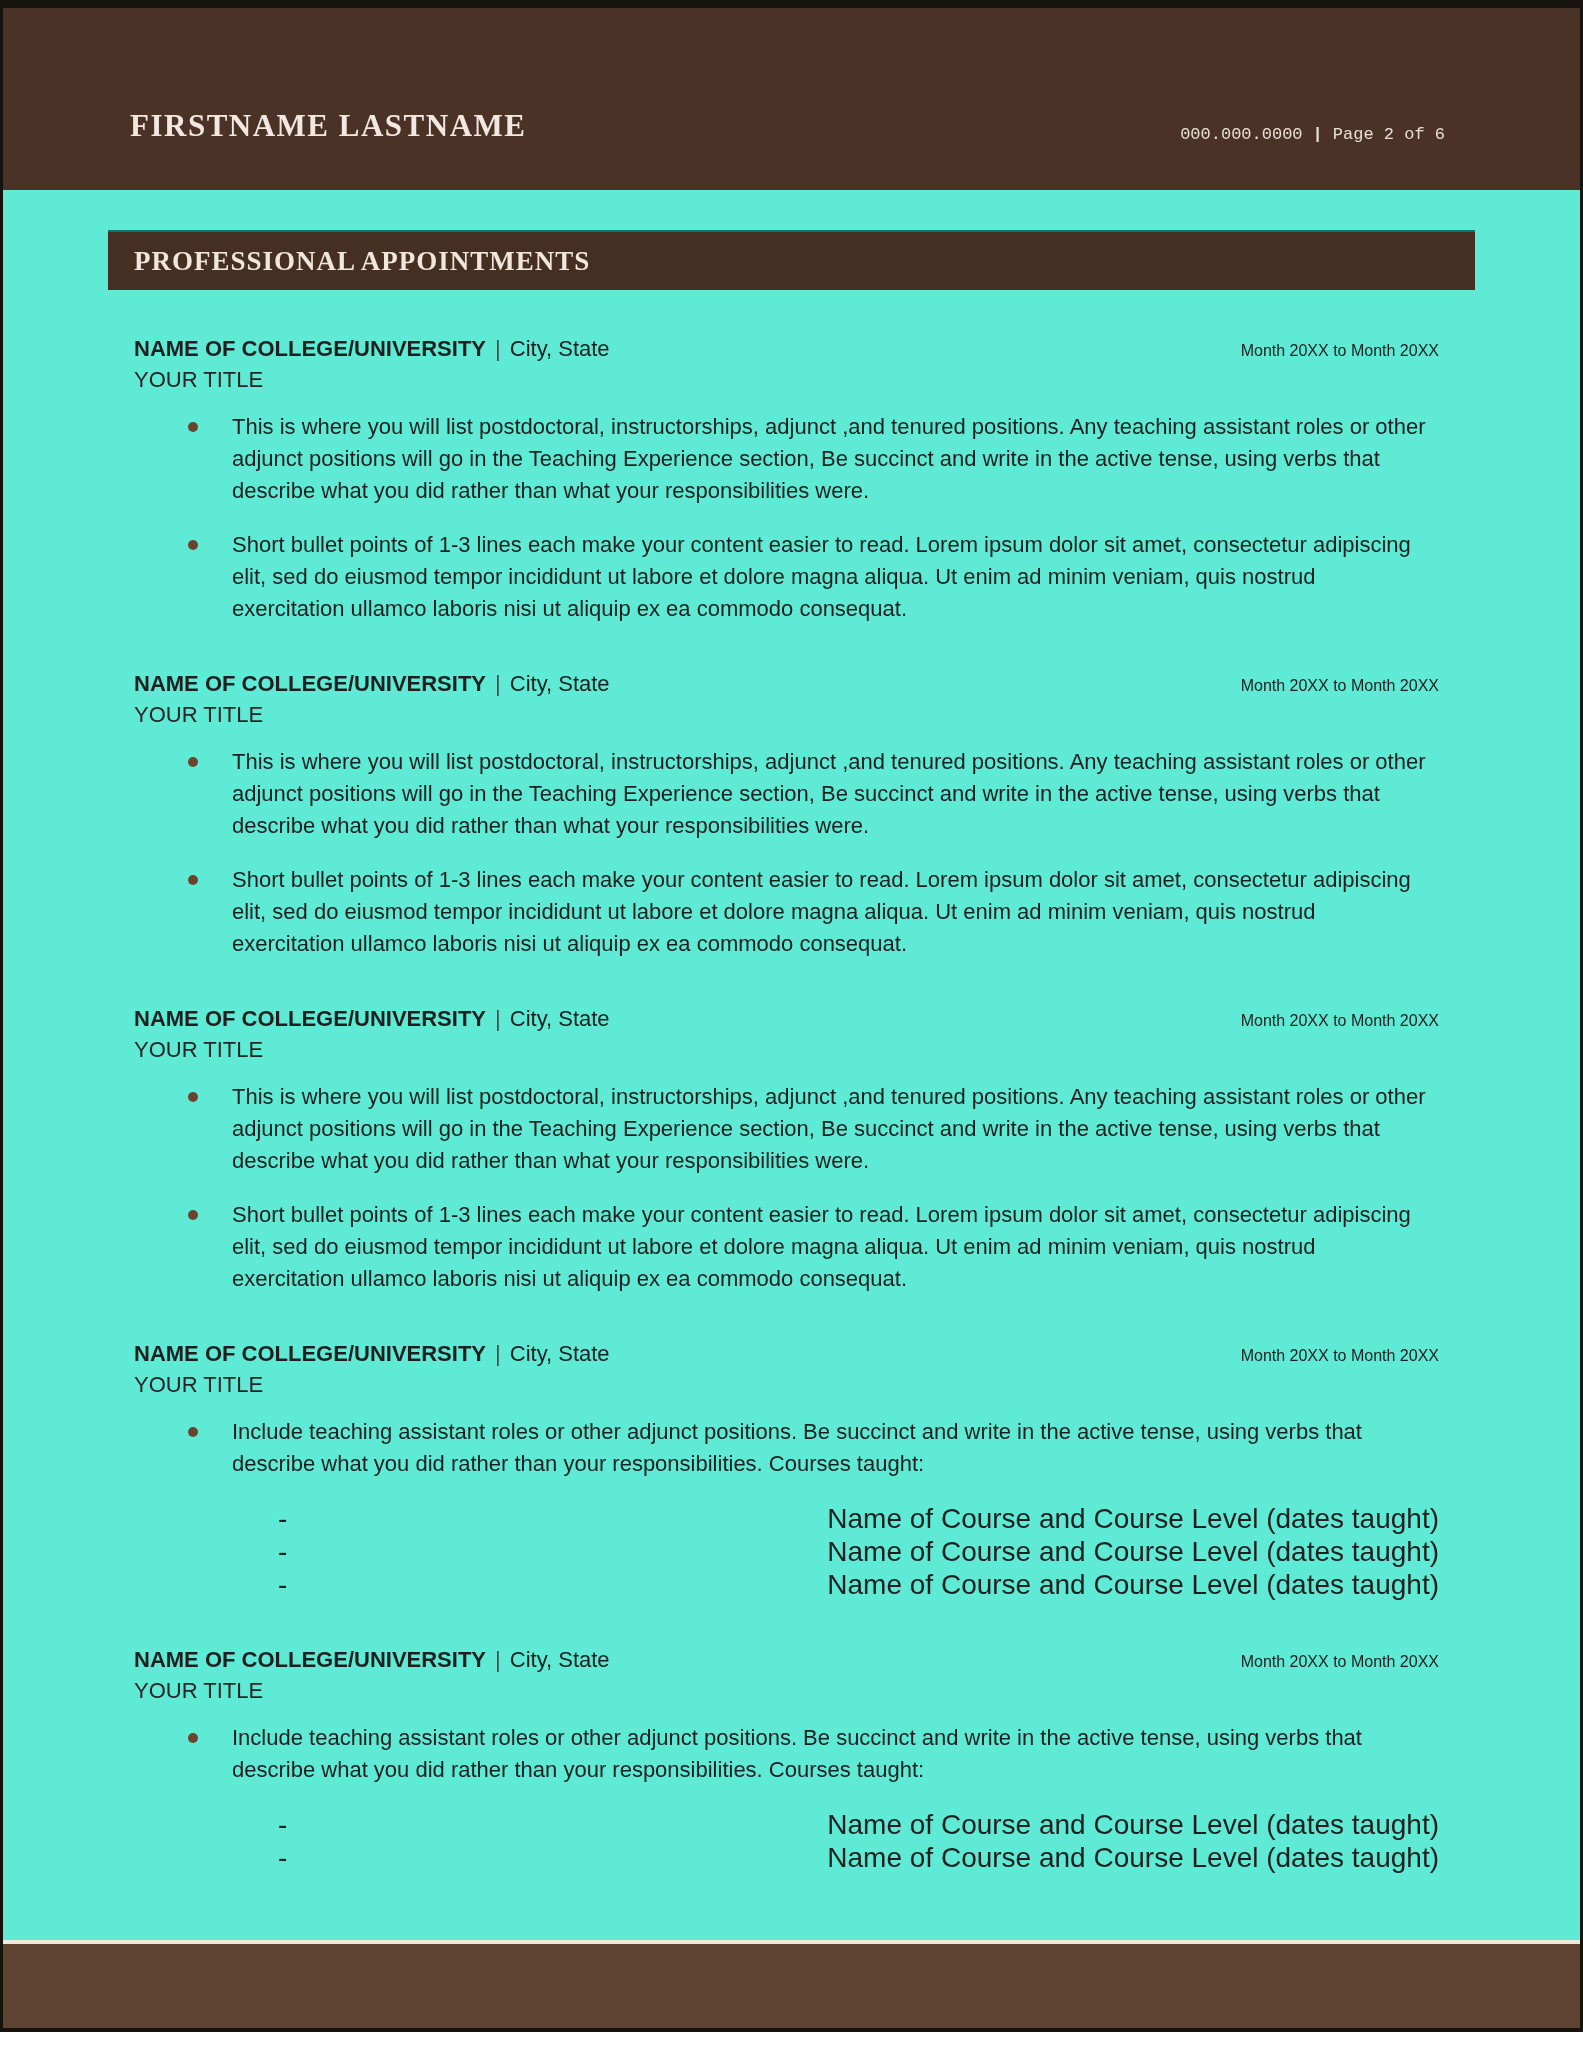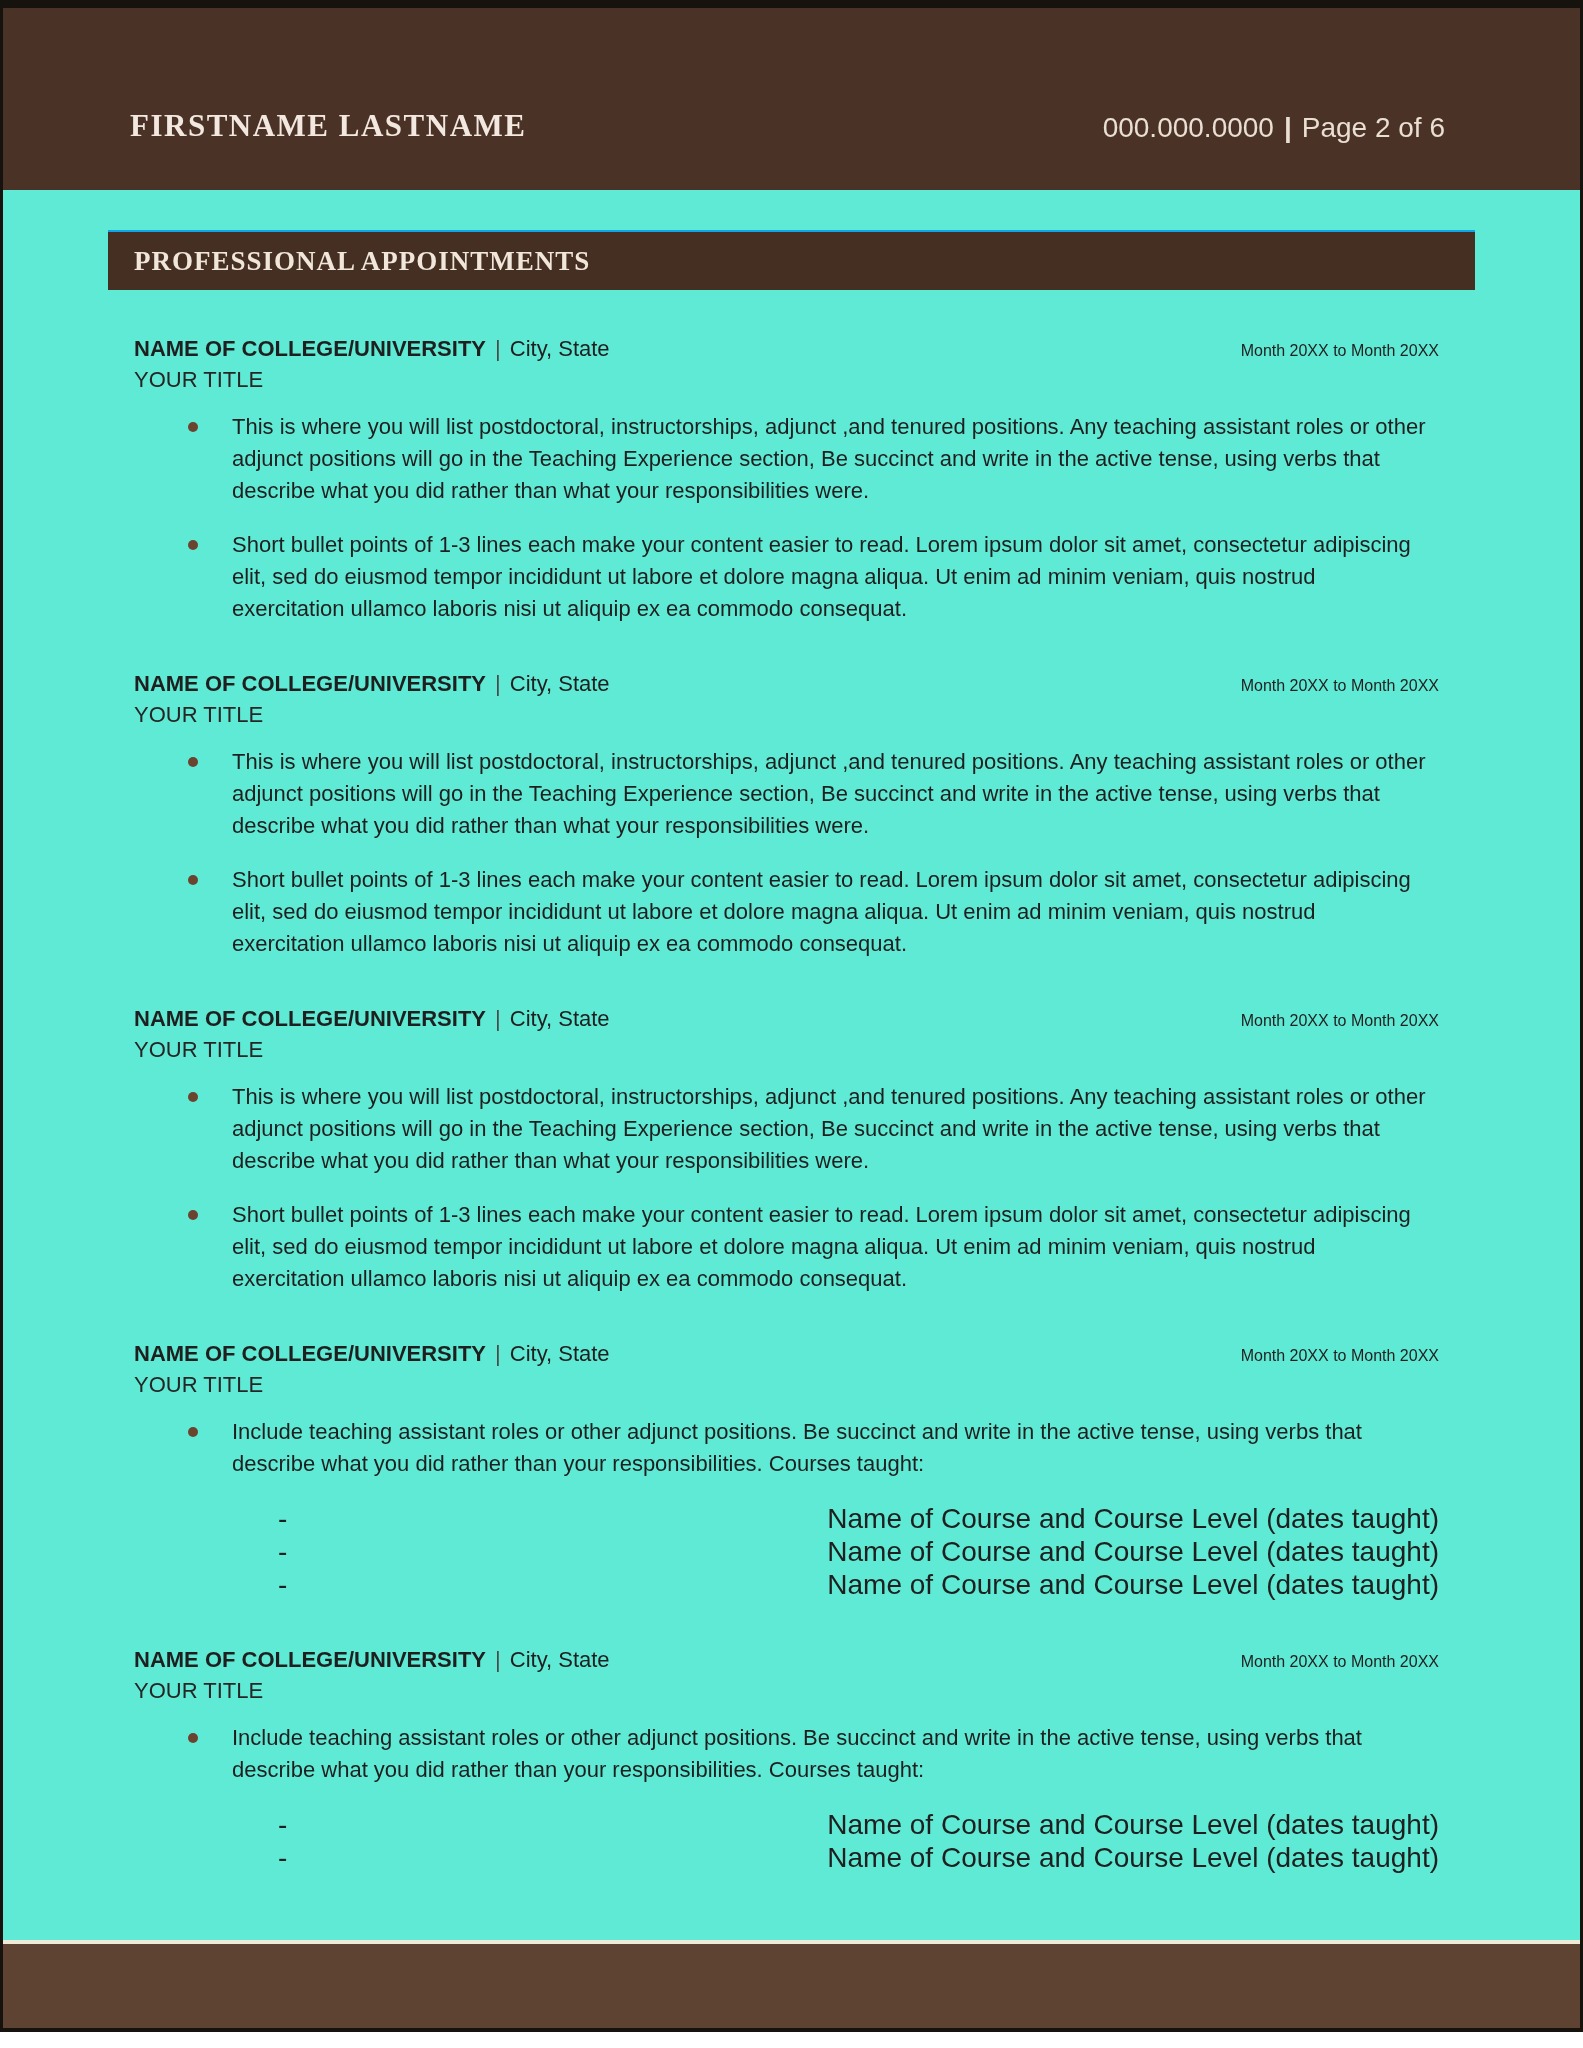--- a/index.html
+++ b/index.html
@@ -17,7 +17,7 @@
     font-family:"Liberation Serif",serif;font-weight:bold;font-size:31px;
     color:#f2e8df;letter-spacing:1.5px;
   }
-  .contact{font-size:28px;color:#eadfd3;white-space:nowrap;}
+  .contact{font-size:17px;color:#eadfd3;white-space:nowrap;font-family:Liberation Mono, monospace;}
   .contact .sep{font-weight:bold;margin:0 10px;}
   .content{padding:0 105px;}
   .section-bar{

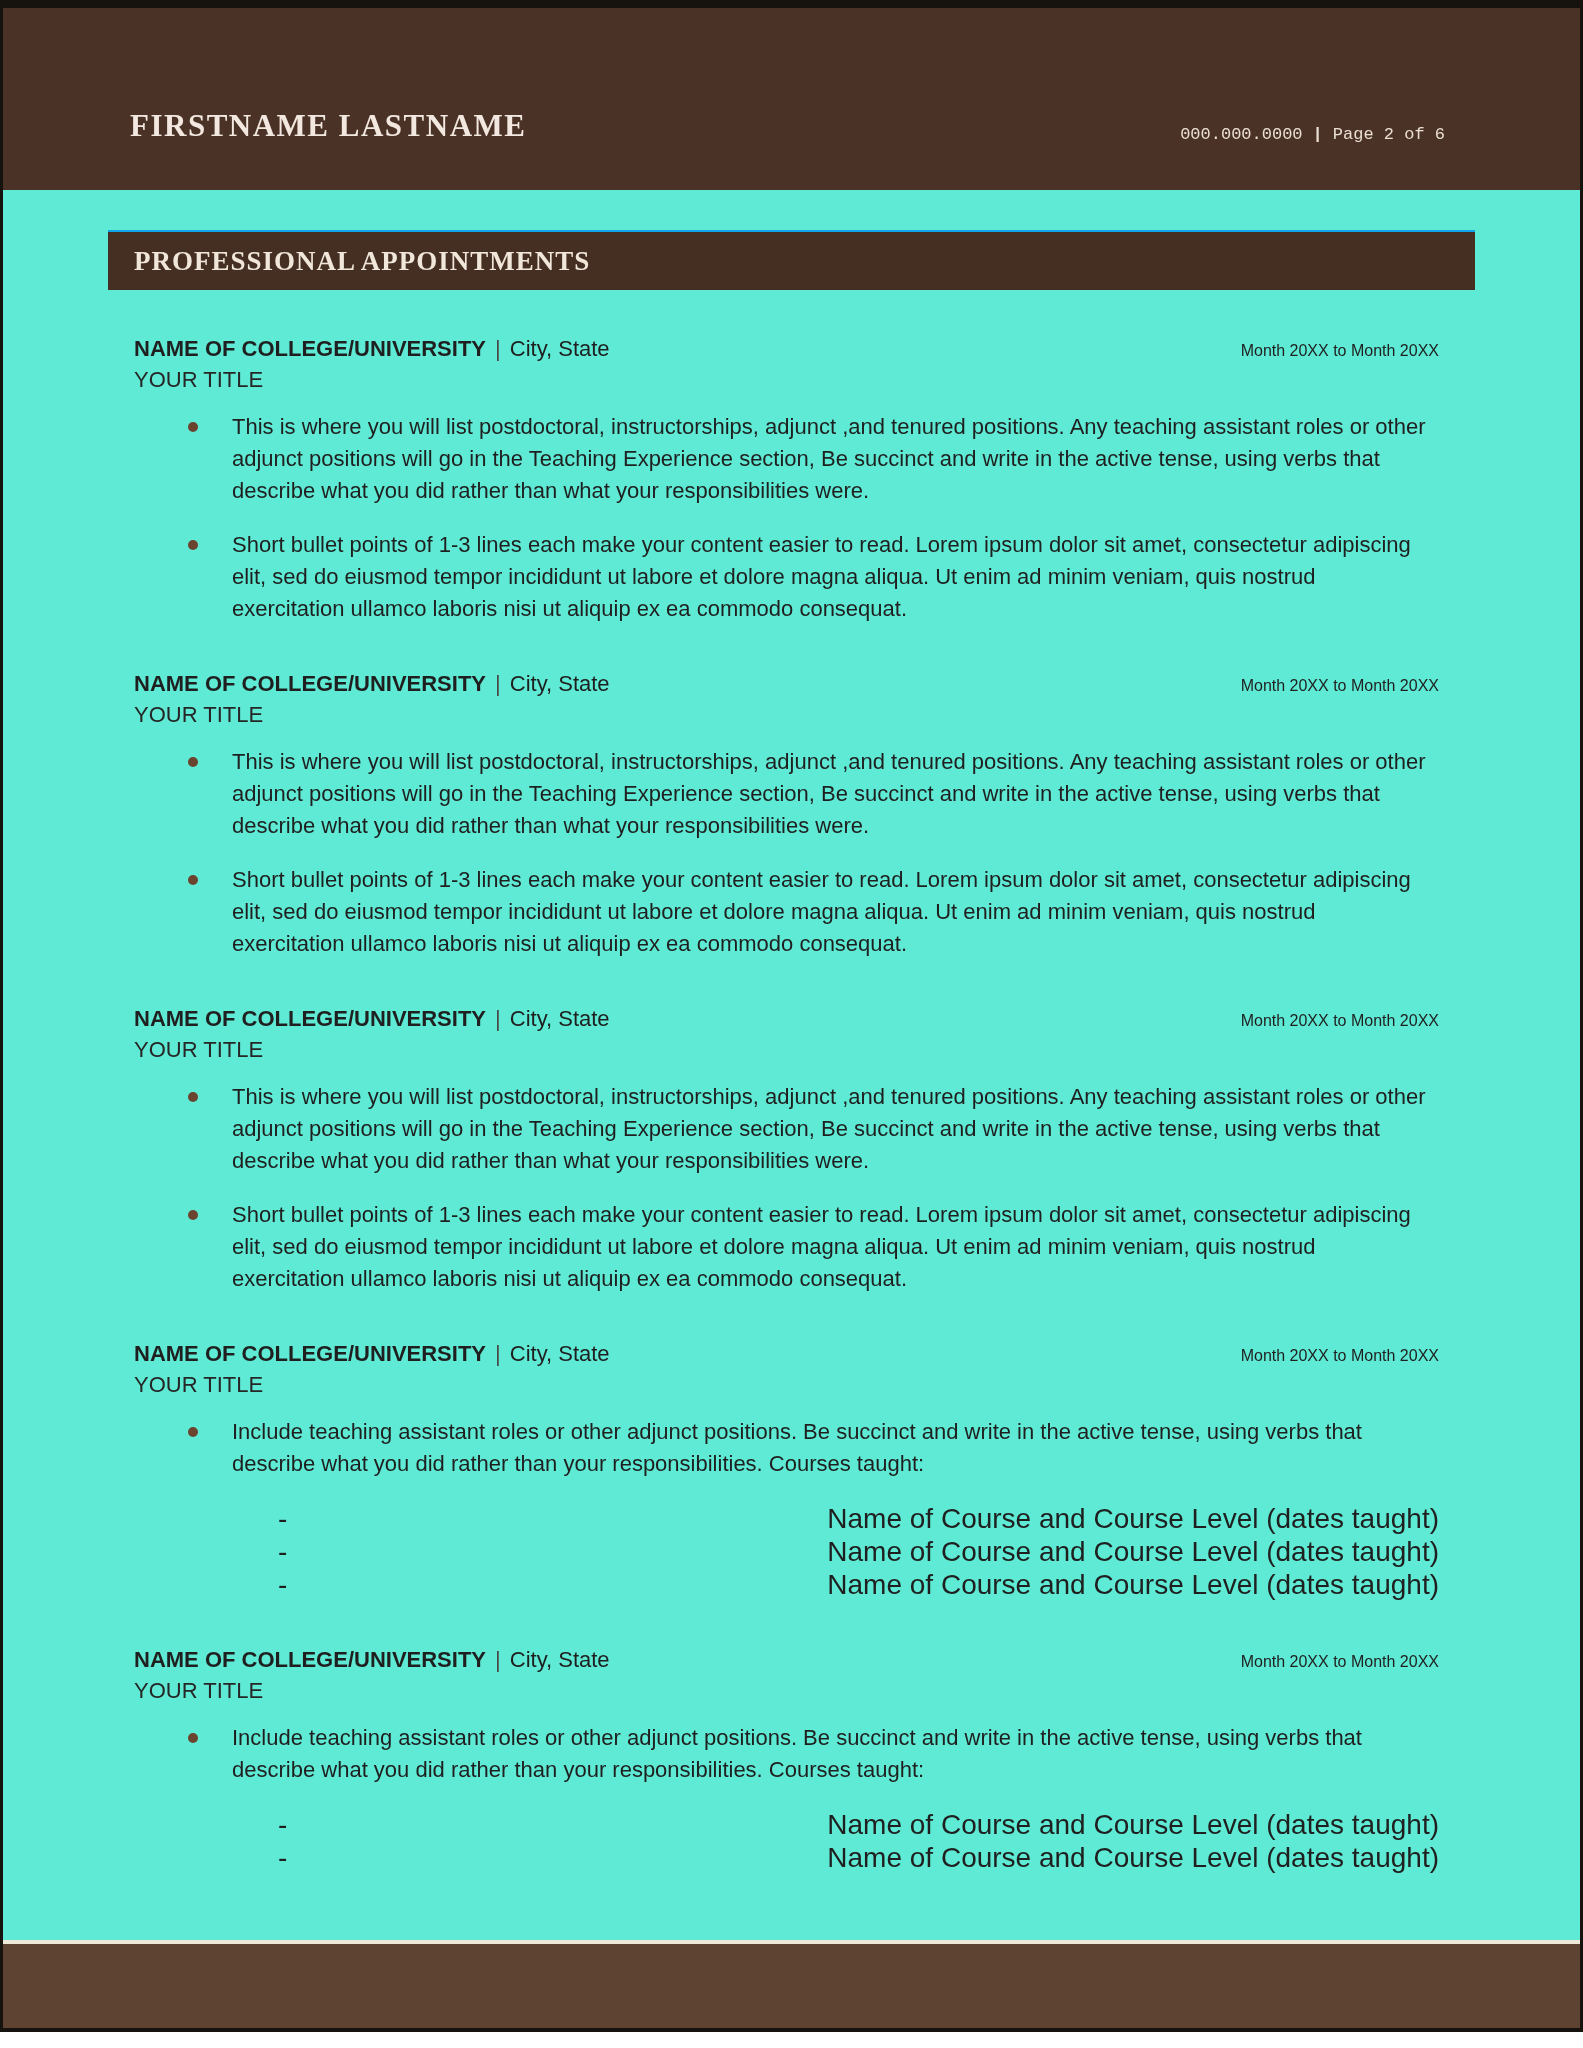--- a/index.html
+++ b/index.html
@@ -21,7 +21,7 @@
   .contact .sep{font-weight:bold;margin:0 10px;}
   .content{padding:0 105px;}
   .section-bar{
-    margin-top:40px;background:#452f23;border-top:2px solid #0ea5e9;
+    margin-top:40px;background:#452f23;border-top:2px solid #0f766e;
     height:58px;line-height:58px;padding-left:26px;
     font-family:"Liberation Serif",serif;font-weight:bold;font-size:27px;
     color:#f0e6da;letter-spacing:1px;

